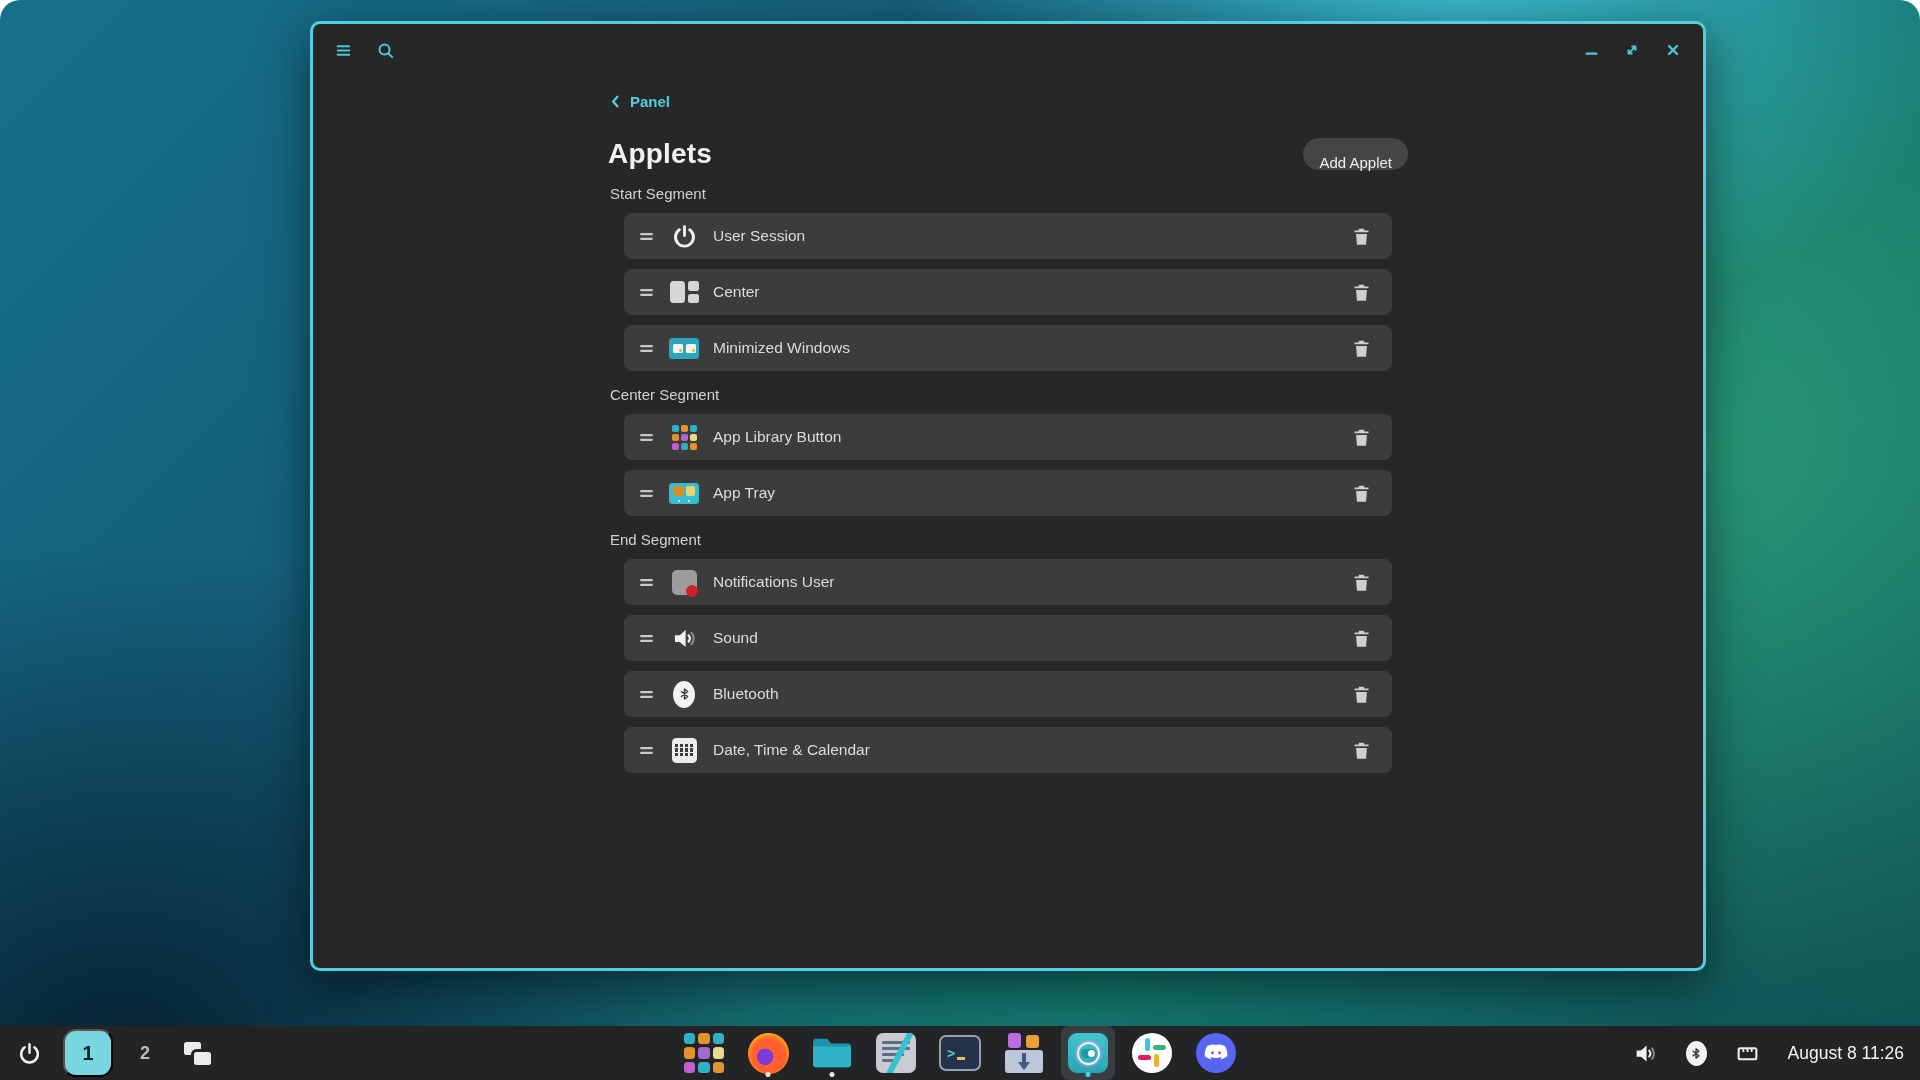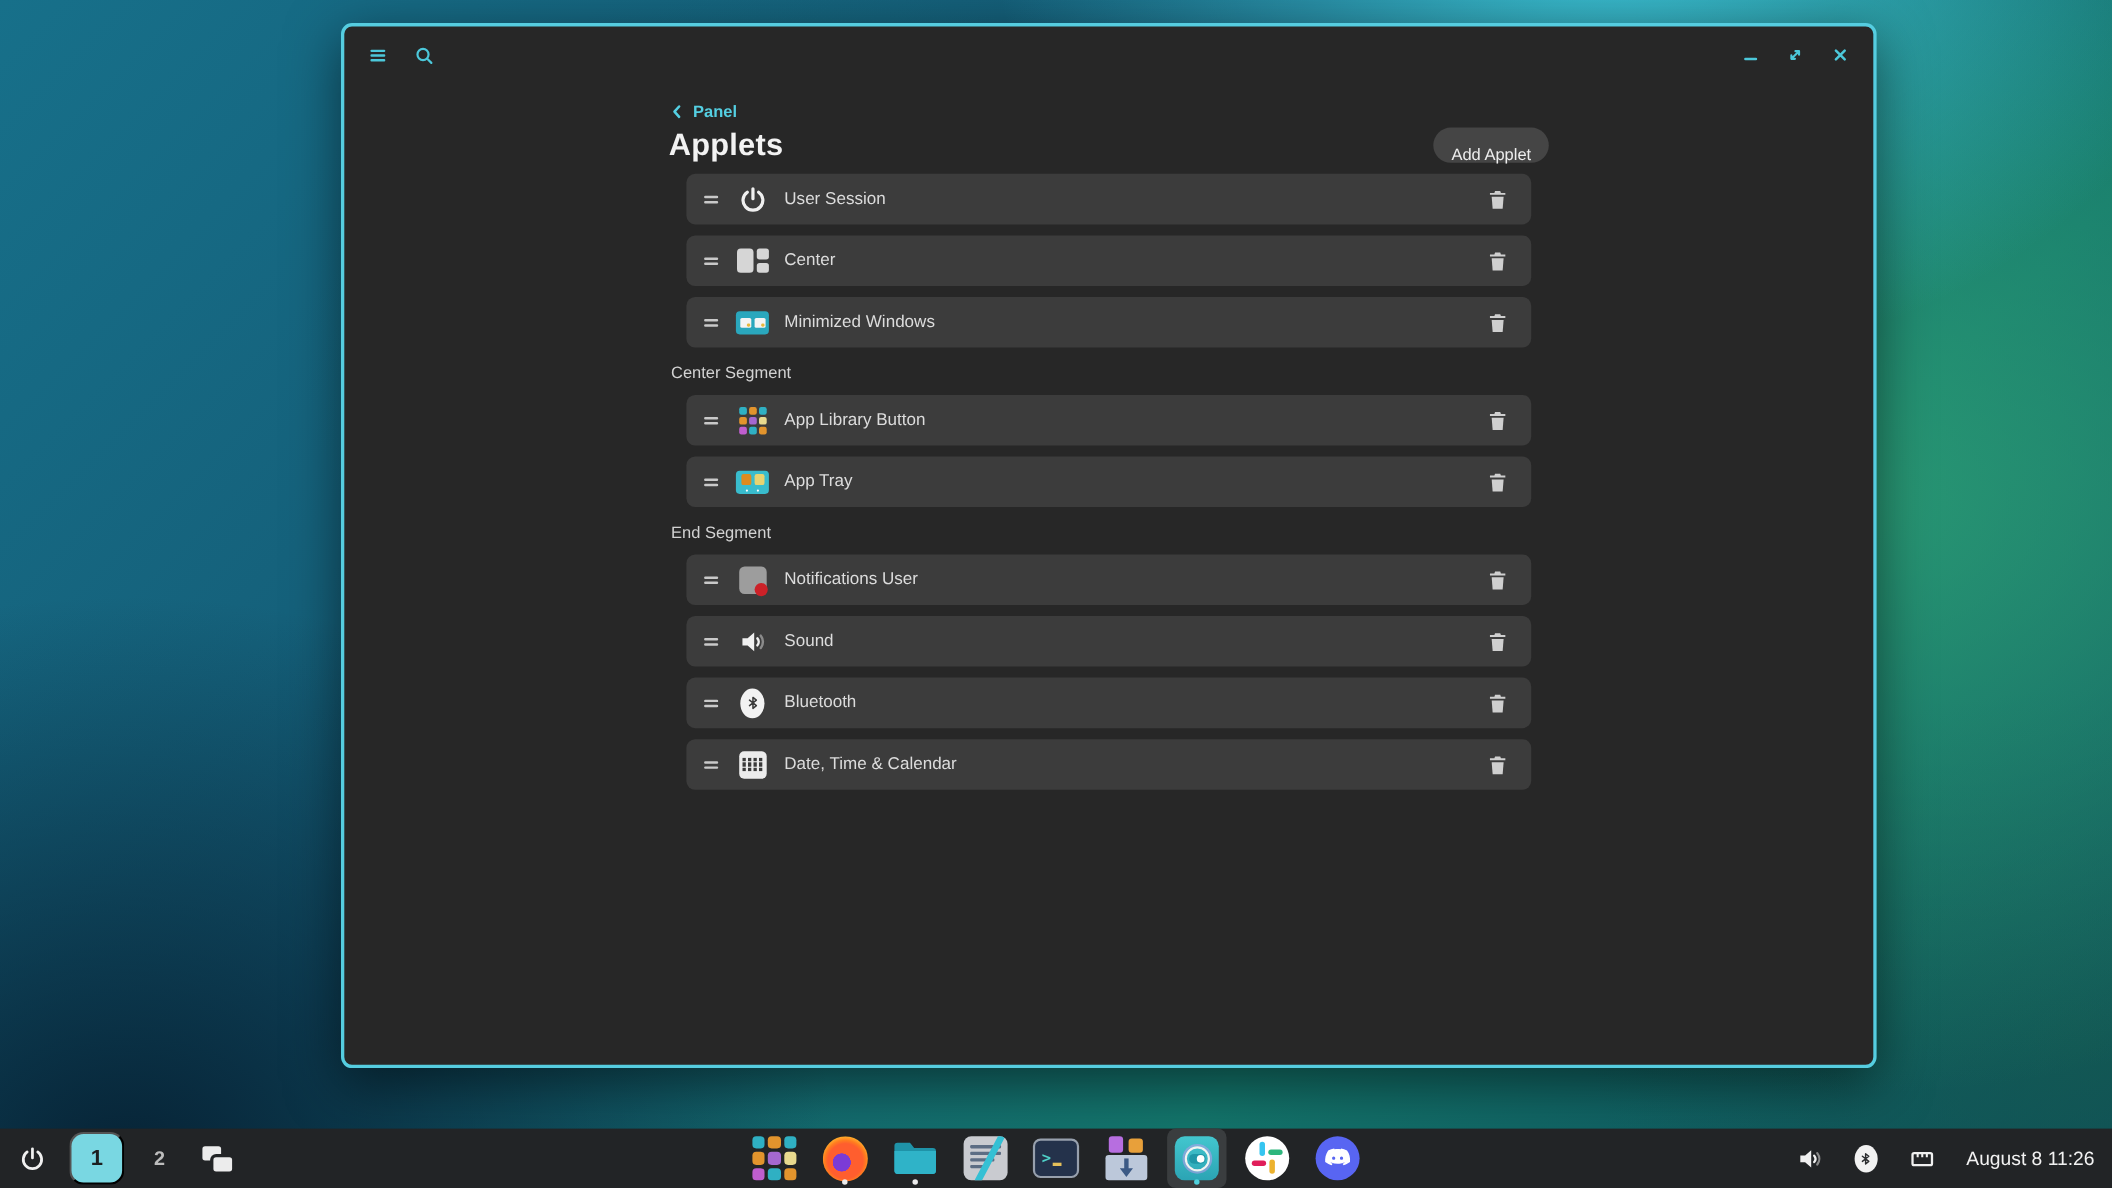--- a/index.html
+++ b/index.html
@@ -16,6 +16,7 @@
       radial-gradient(950px 760px at 6% 98%, rgba(6,32,50,.95), transparent 68%),
       radial-gradient(700px 500px at 99% 88%, rgba(20,90,80,.7), transparent 65%),
       linear-gradient(135deg, #17708a, #145a74 40%, #13756b 70%, #0d4a5a);
+    border-radius: 20px;
   }
 
   

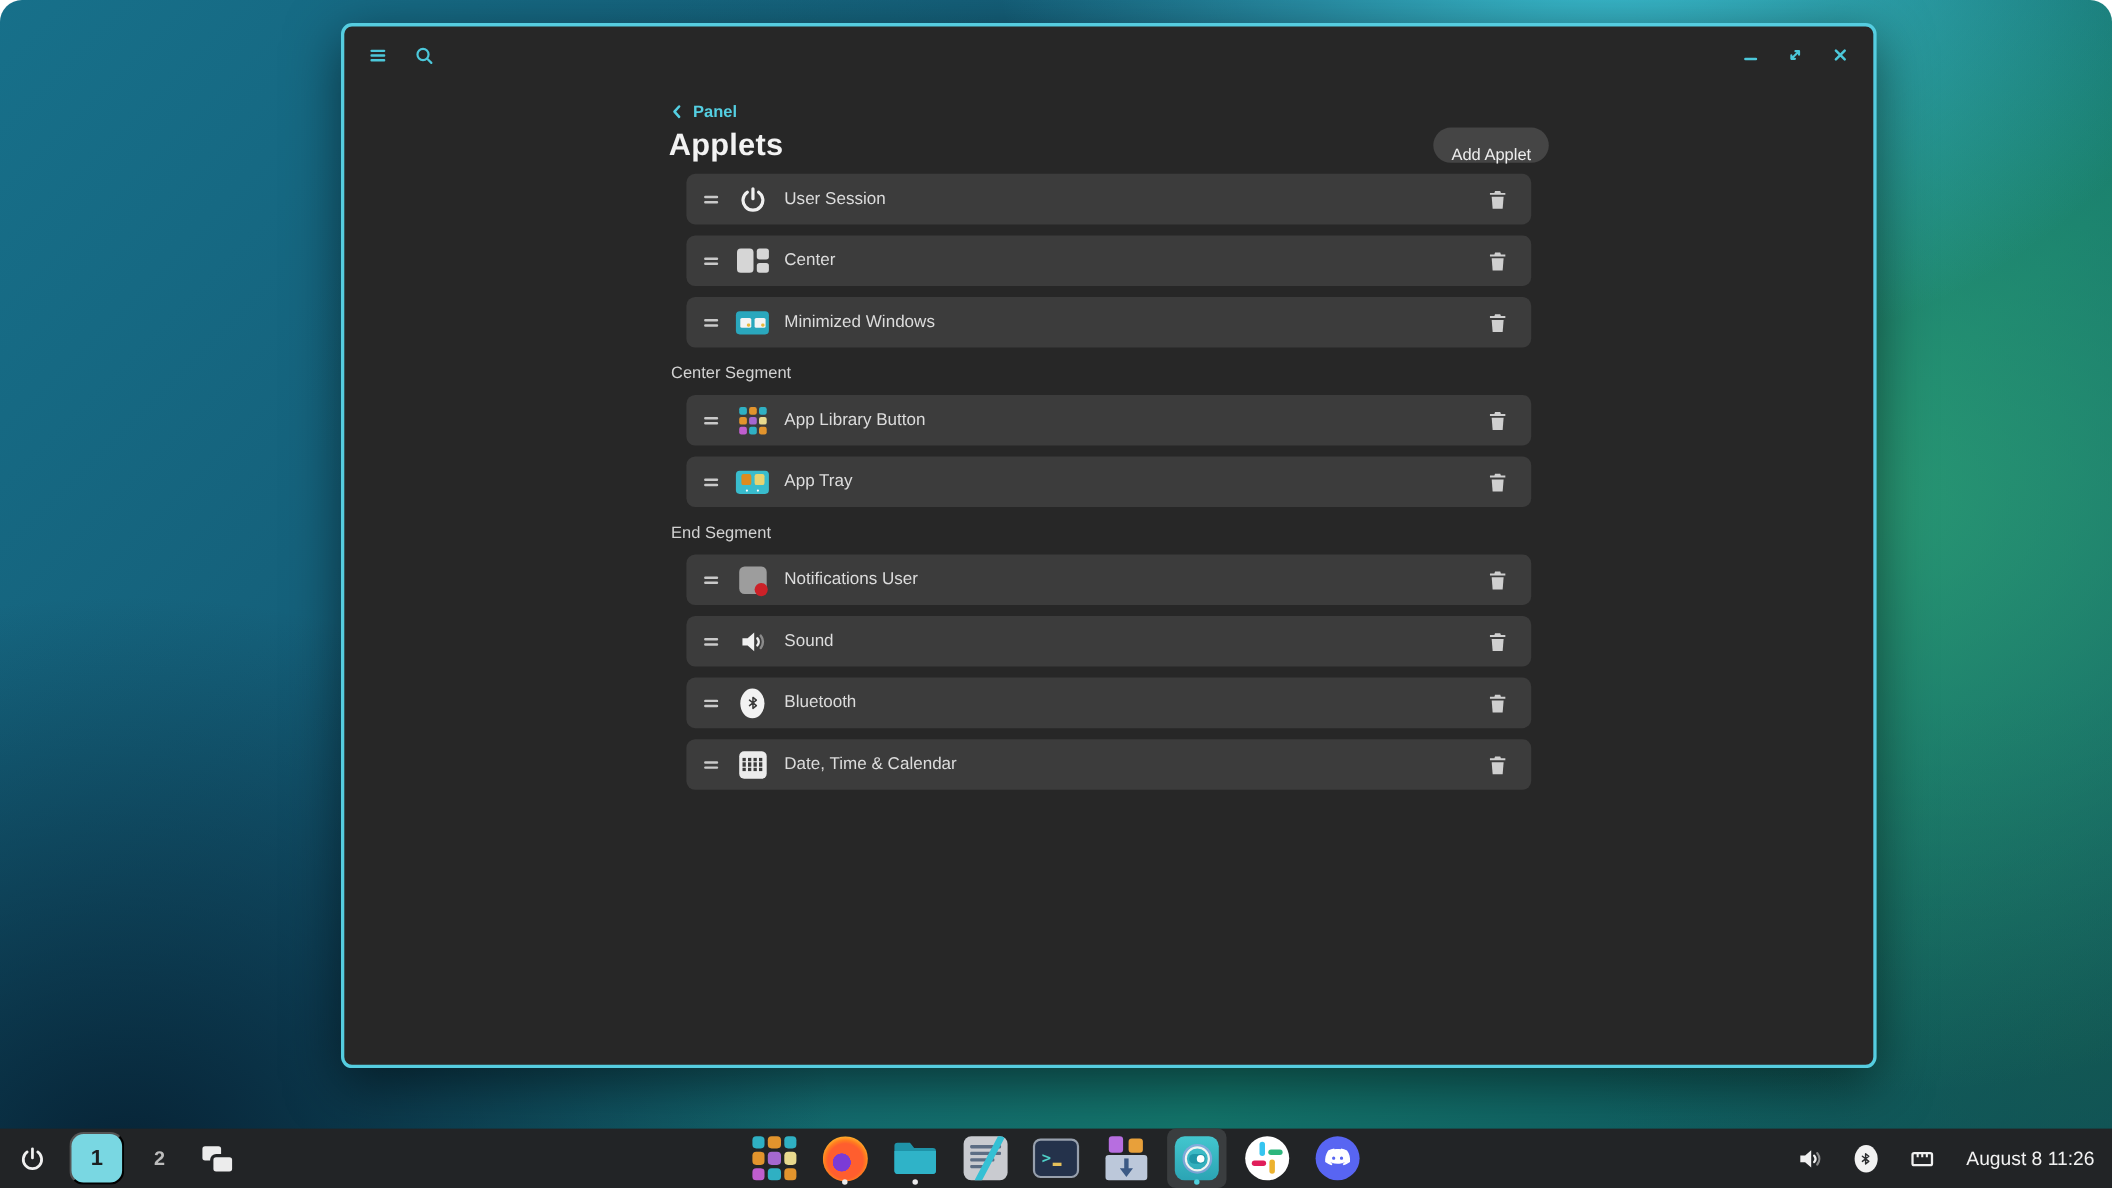--- a/index.html
+++ b/index.html
@@ -32,7 +32,7 @@
 
   .content { width:800px; margin:0 auto; }
   .breadcrumb { display:flex; align-items:center; gap:7px; color:#54cfe2; font-size:15px; font-weight:600; margin-top:14px; height:22px; cursor:pointer; }
-  .header-row { display:flex; align-items:flex-start; justify-content:space-between; margin-top:4px; height:42px; }
+  .header-row { display:flex; align-items:flex-end; justify-content:space-between; margin-top:16px; height:42px; }
   .page-title { color:#f2f2f2; font-size:28px; font-weight:600; letter-spacing:.2px; }
   .add-btn { background:#454545; color:#ededed; border:none; border-radius:16px; height:20px; padding:16px 16px; font-size:15px; font-family:inherit; cursor:pointer; }
 

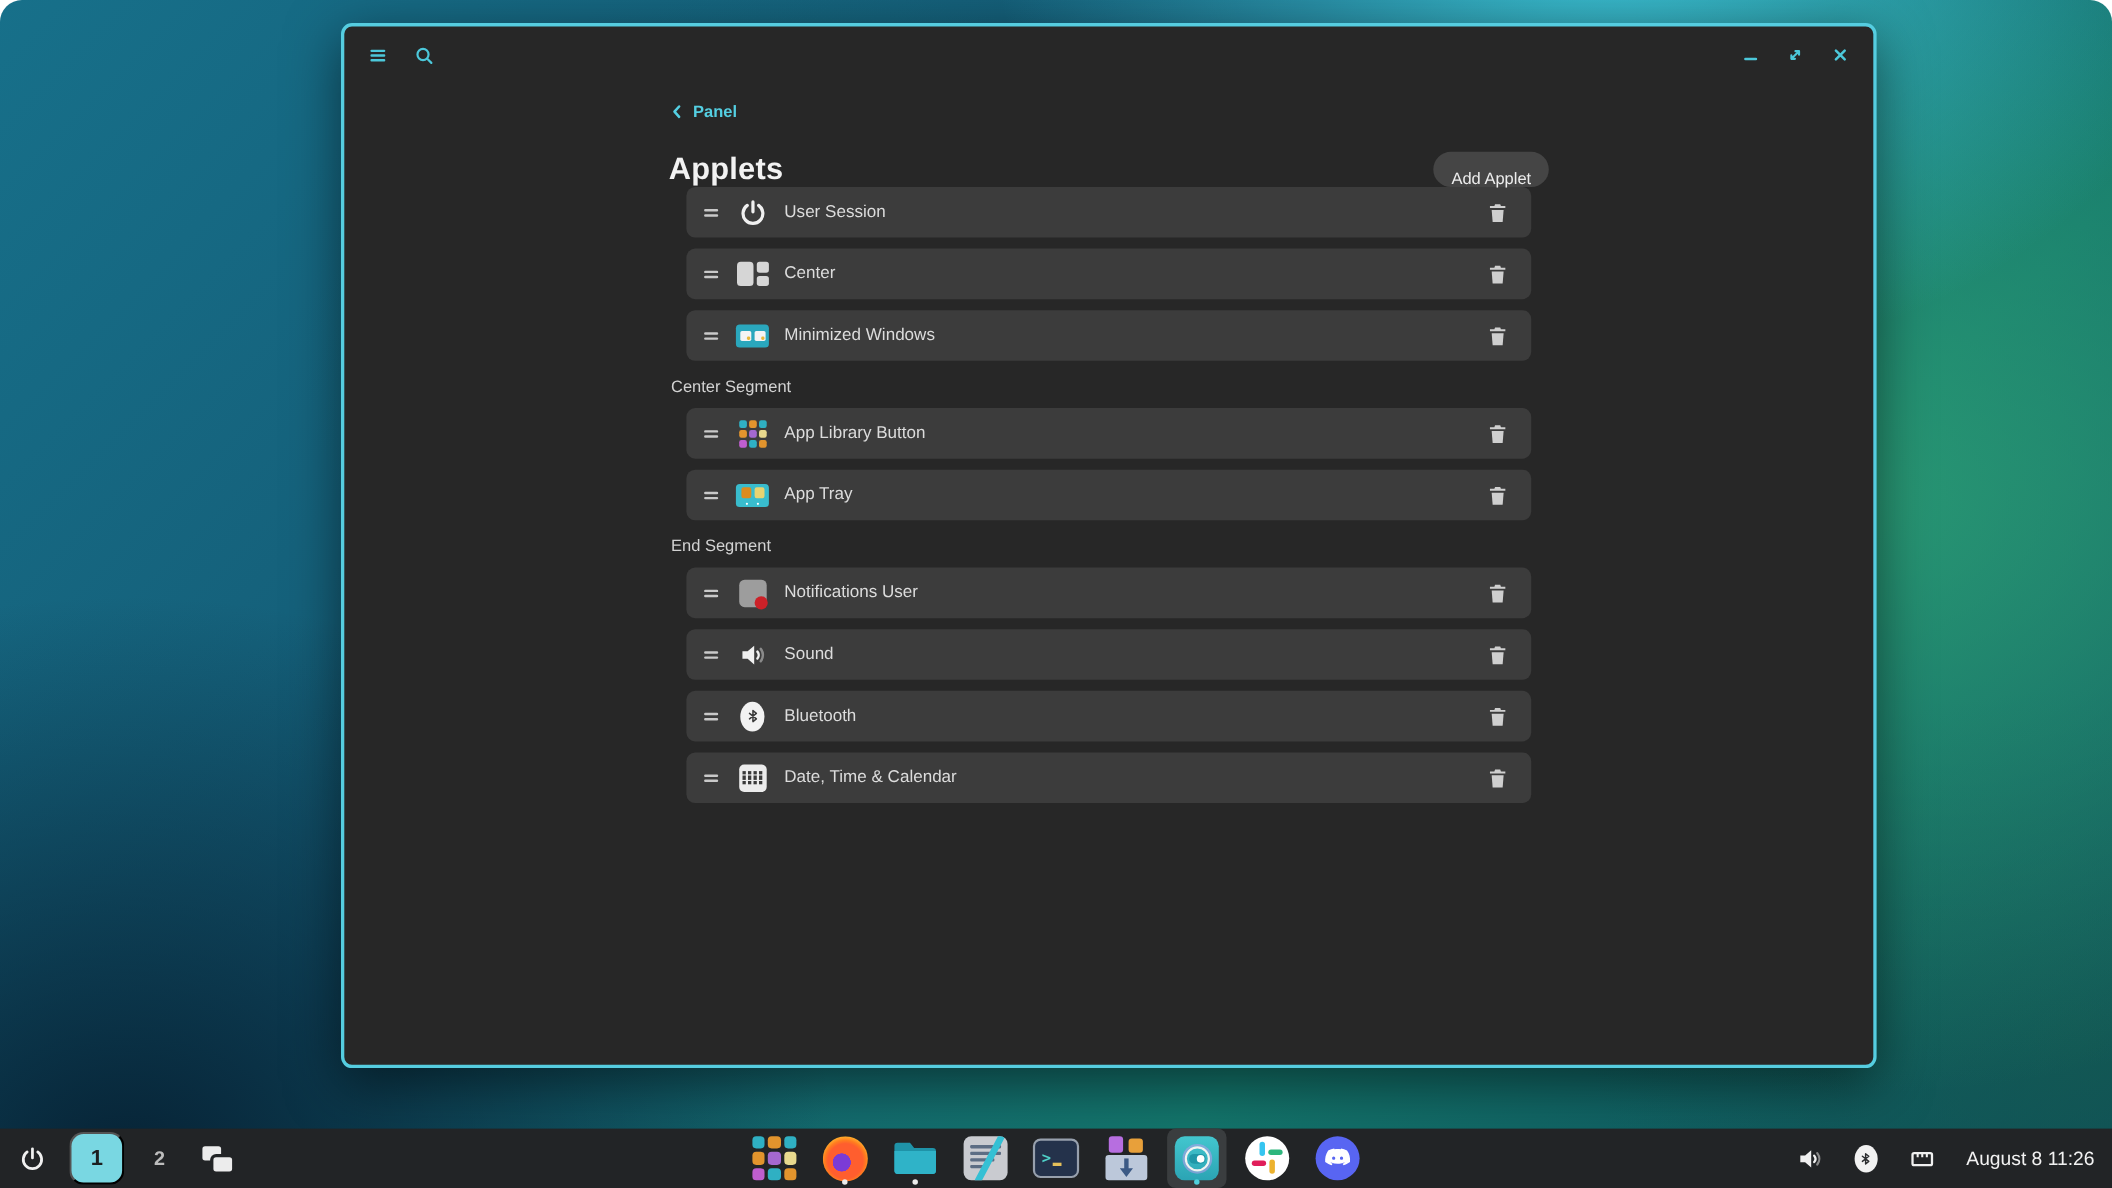--- a/index.html
+++ b/index.html
@@ -121,6 +121,7 @@
         <button class="add-btn">Add Applet</button>
       </div>
 
+      <div class="section-label">Start Segment</div>
 
       <div class="row">
         <span class="handle">

